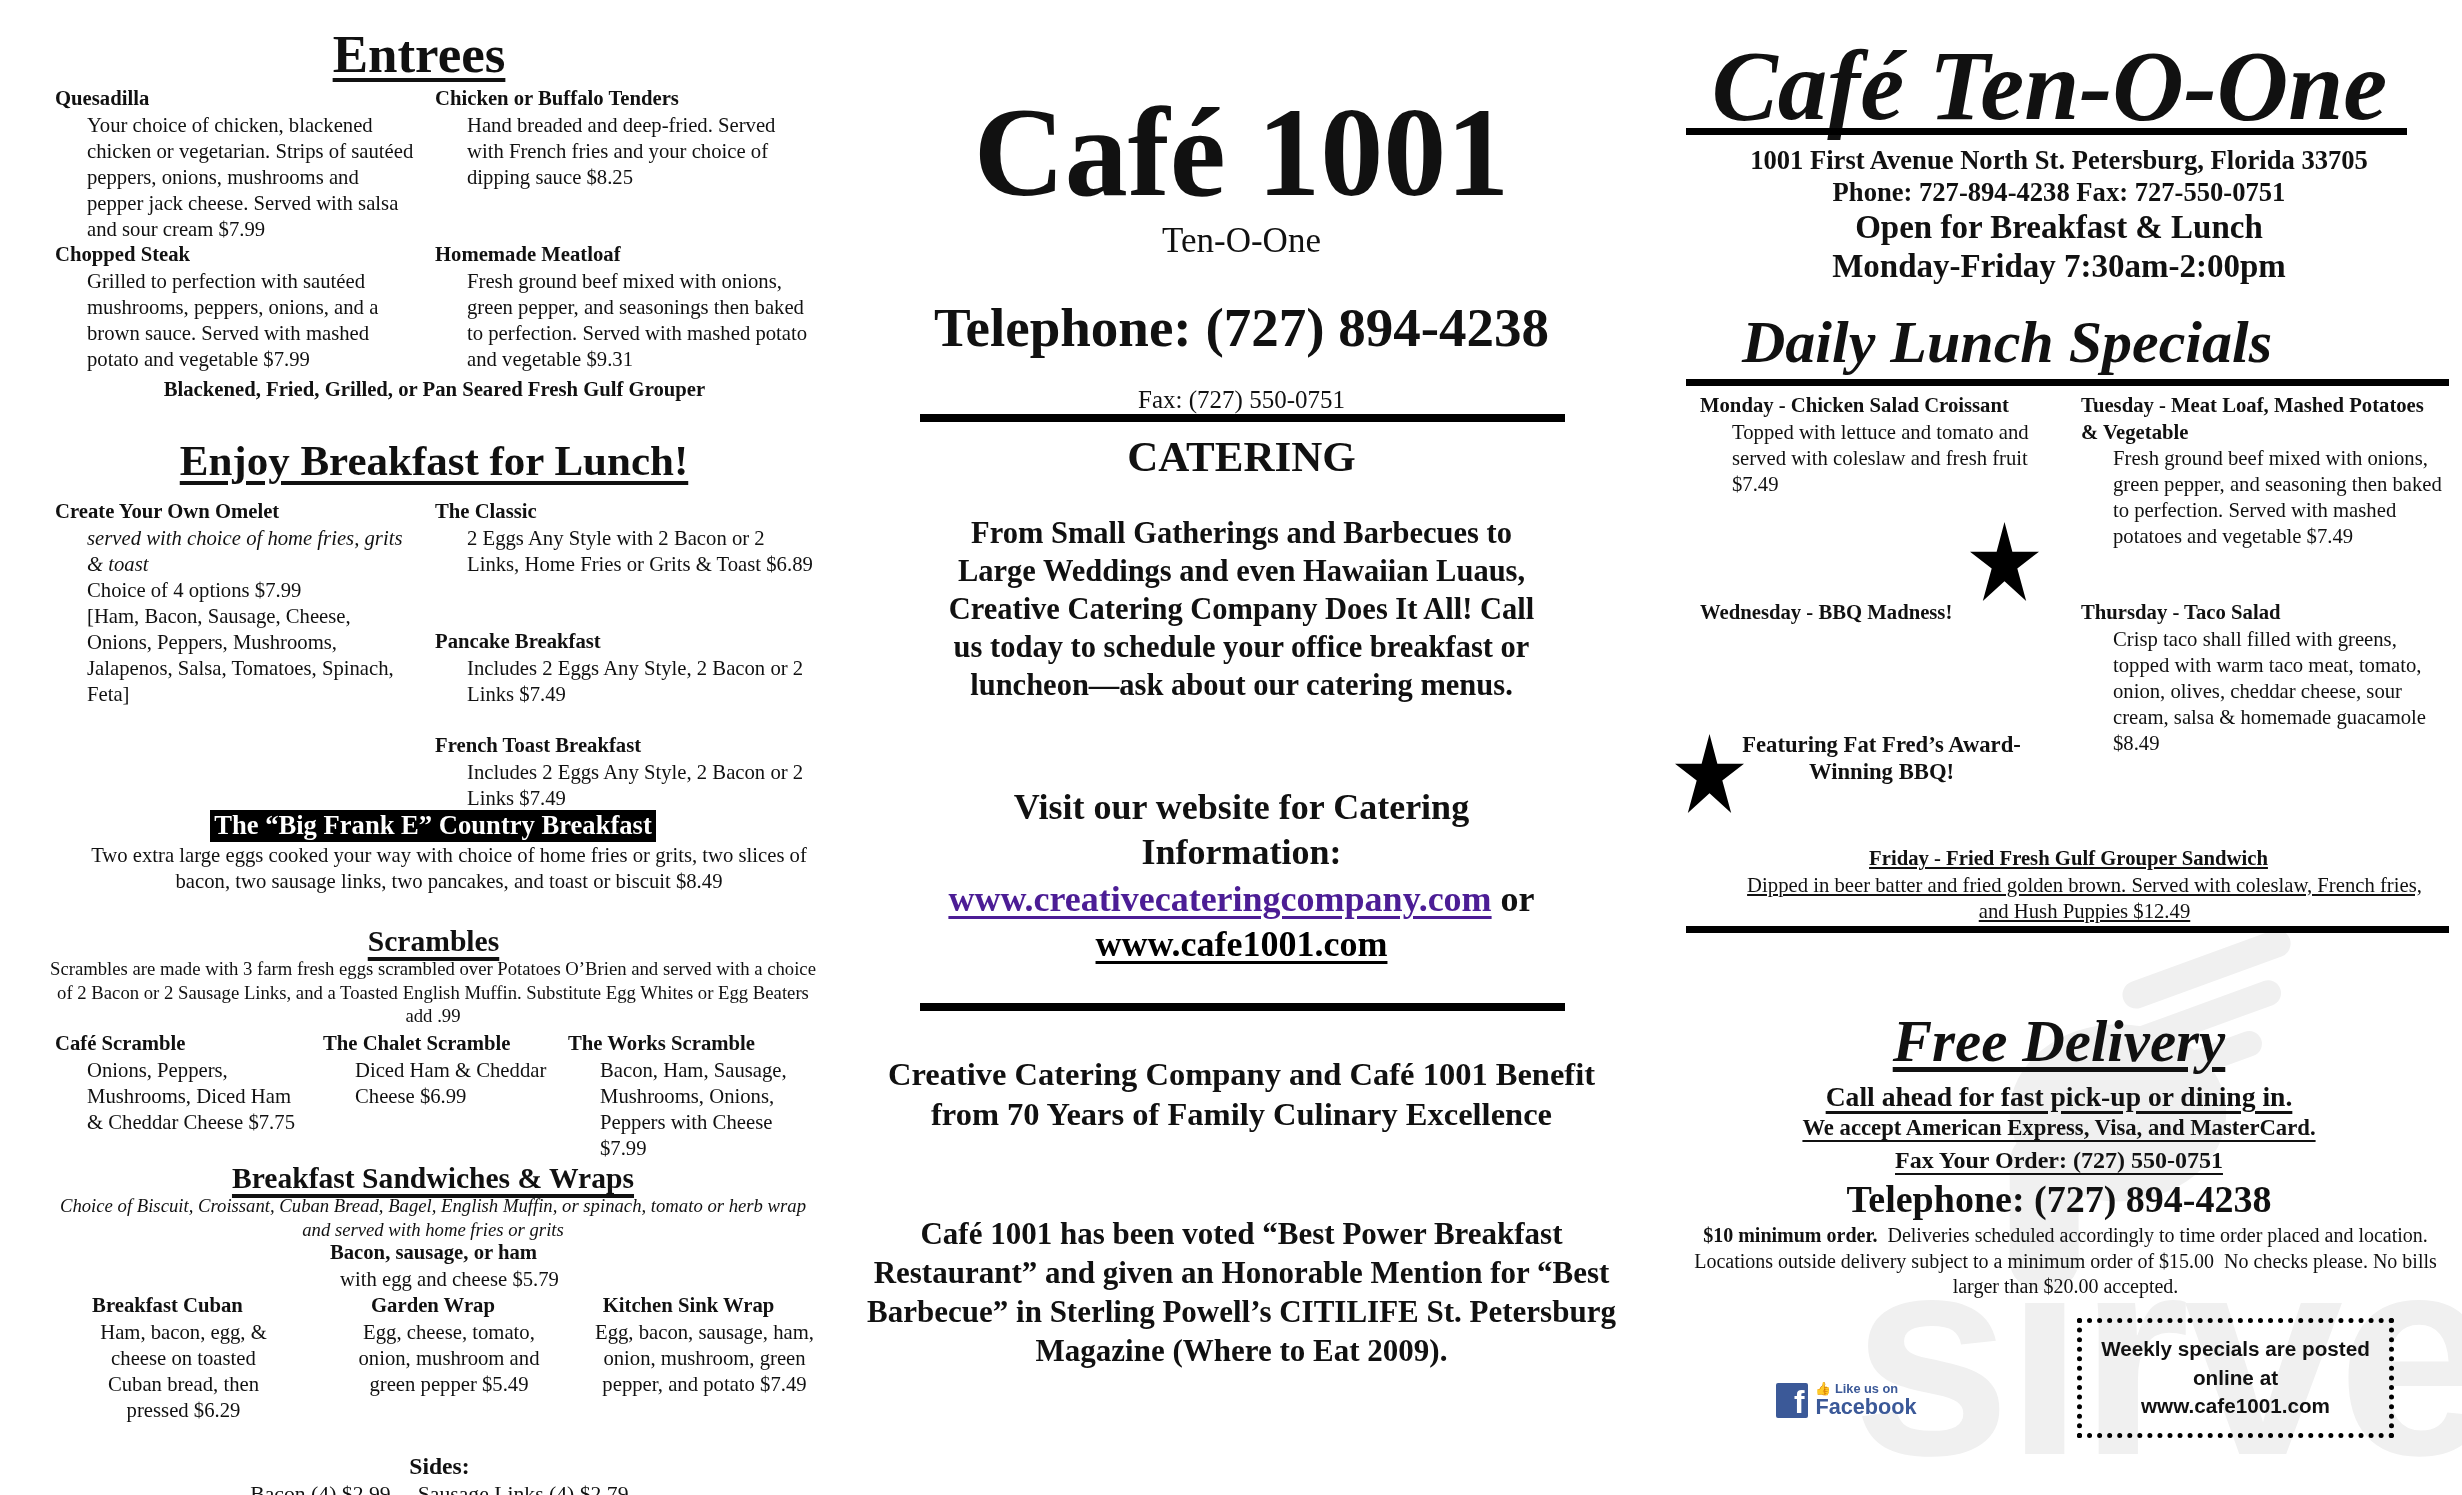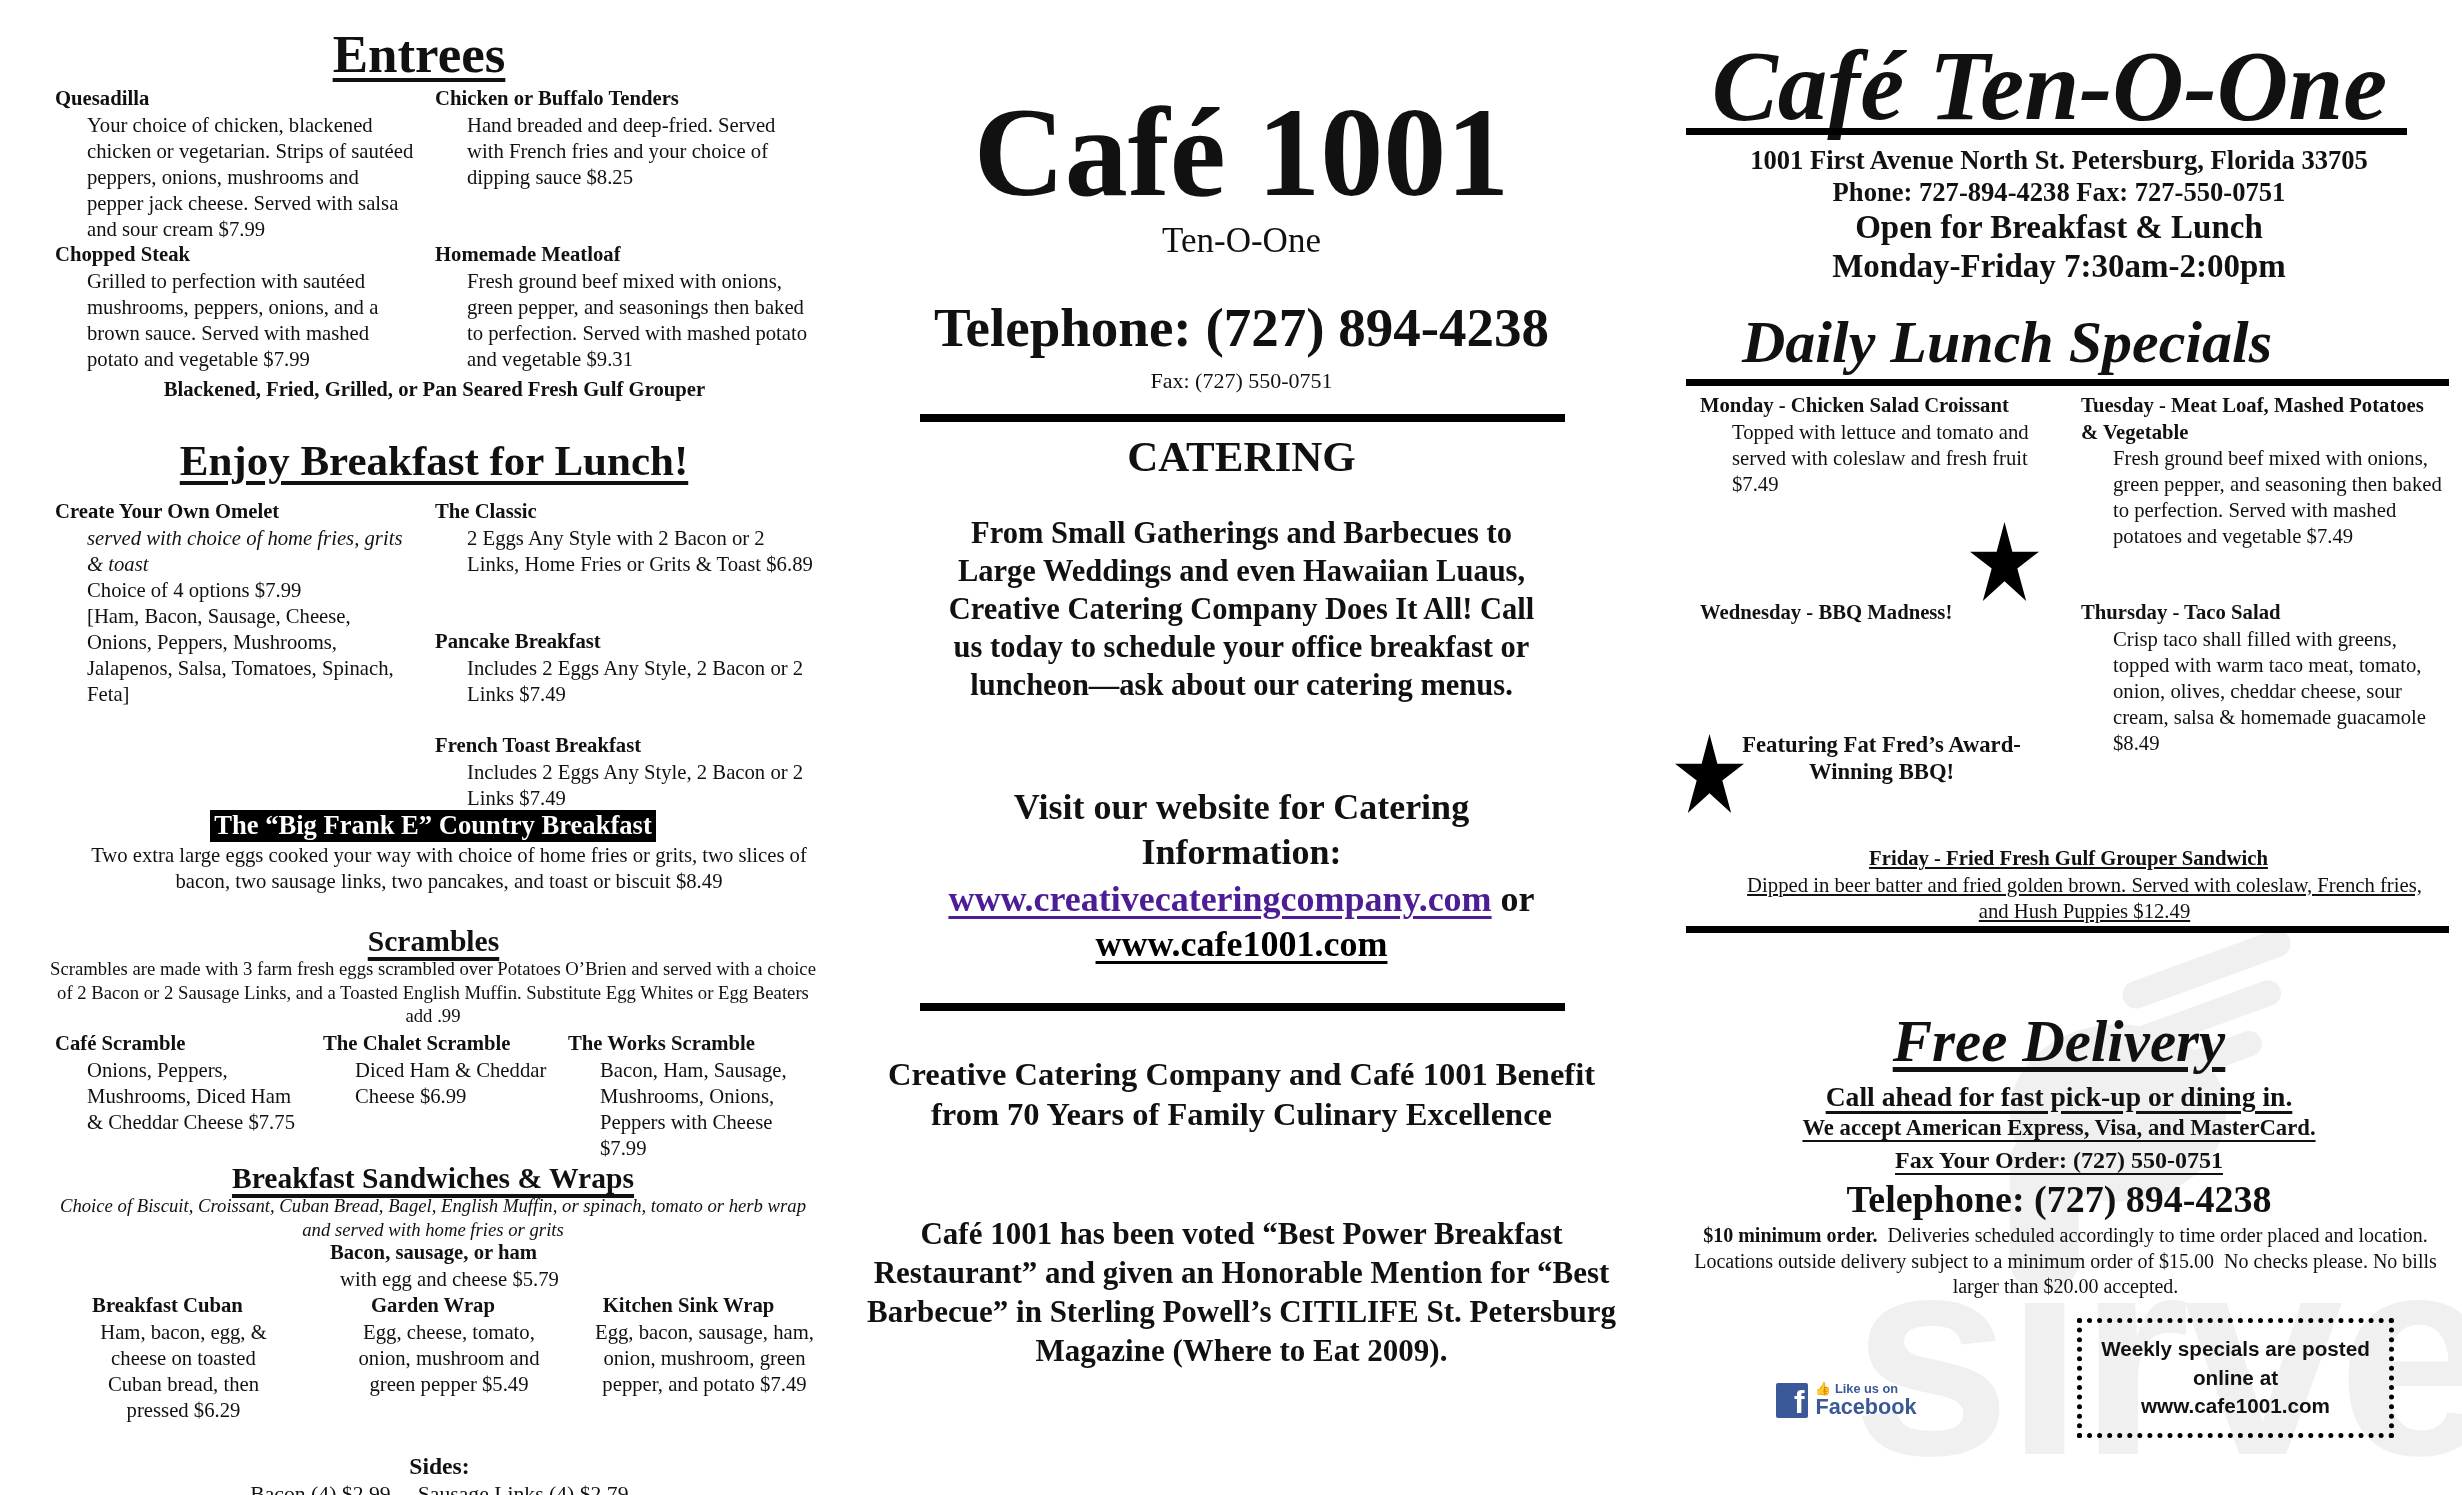--- a/index.html
+++ b/index.html
@@ -134,7 +134,7 @@
 <div class="abs c b" style="left:887px; top:79px; width:709px; font-size:126px; line-height:148px;">Café 1001</div>
 <div class="abs c" style="left:887px; top:219px; width:709px; font-size:35px; line-height:43px;">Ten-O-One</div>
 <div class="abs c b" style="left:867px; top:294px; width:749px; font-size:55px; line-height:67px;">Telephone: (727) 894-4238</div>
-<div class="abs c" style="left:887px; top:361px; width:709px; font-size:22px; line-height:39px;">Fax: (727) 550-0751</div>
+<div class="abs c" style="left:887px; top:380px; width:709px; font-size:25px; line-height:39px;">Fax: (727) 550-0751</div>
 
 <div class="abs rule" style="left:920px; top:414px; width:645px;"></div>
 

